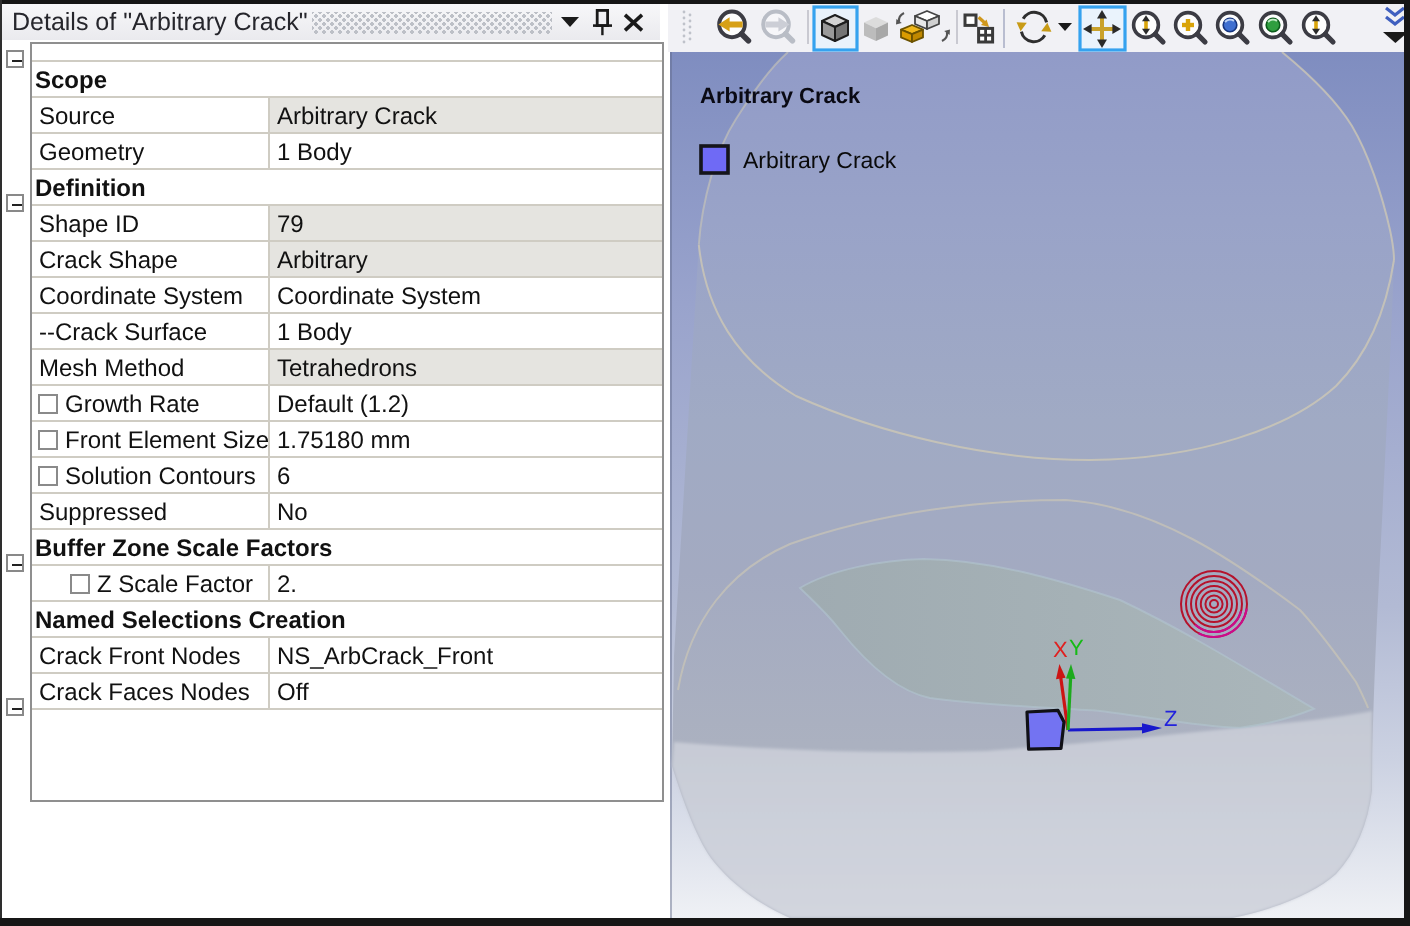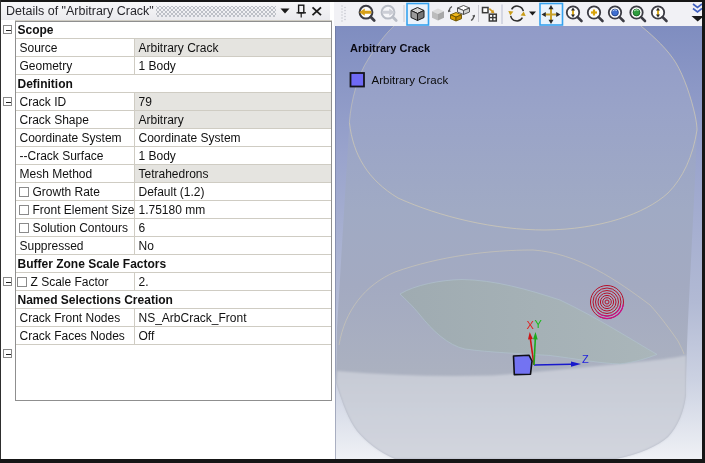--- a/index.html
+++ b/index.html
@@ -20,7 +20,7 @@
     background-position:0 0, 2px 2px; }
 
   table { border-collapse:collapse; table-layout:fixed; }
-  #grid { left:13.5px; top:18px; width:316px; }
+  #grid { left:13.5px; top:28px; width:316px; }
   #grid td { height:18px; font-size:12px; color:#111; border:1px solid #cfccc3;
     padding:0 0 0 4px; white-space:nowrap; overflow:hidden; vertical-align:middle; }
   #grid td.cat { font-weight:bold; padding-left:2px; }

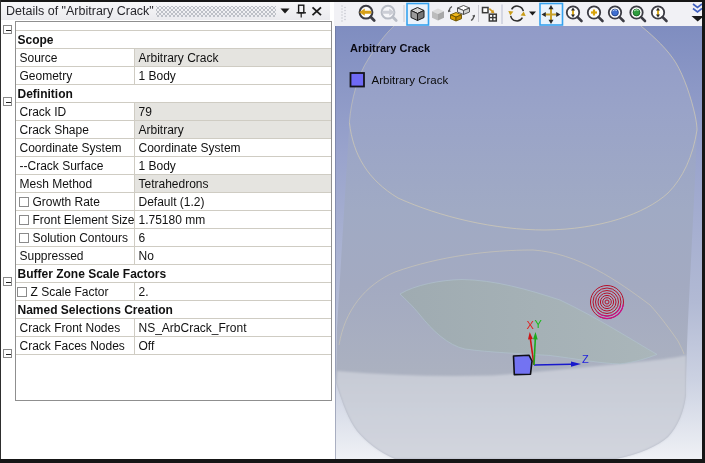--- a/index.html
+++ b/index.html
@@ -86,7 +86,7 @@
             <td class="cat" colspan="2">Definition</td>
           </tr>
       <tr>
-            <td>Crack ID</td>
+            <td>Shape ID</td>
             <td class="gv">79</td>
           </tr>
       <tr>

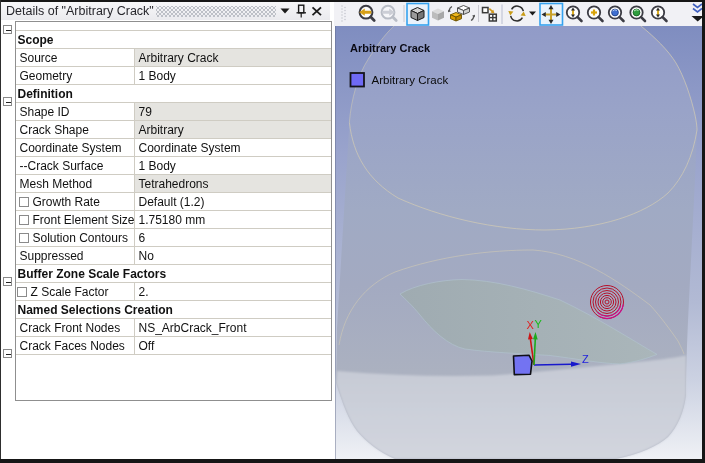--- a/index.html
+++ b/index.html
@@ -125,7 +125,7 @@
             <td class="cat" colspan="2">Buffer Zone Scale Factors</td>
           </tr>
       <tr>
-            <td style="padding-left:1px"><span class="cb"></span>Z Scale Factor</td>
+            <td style="padding-left:19px"><span class="cb"></span>Z Scale Factor</td>
             <td>2.</td>
           </tr>
       <tr>

